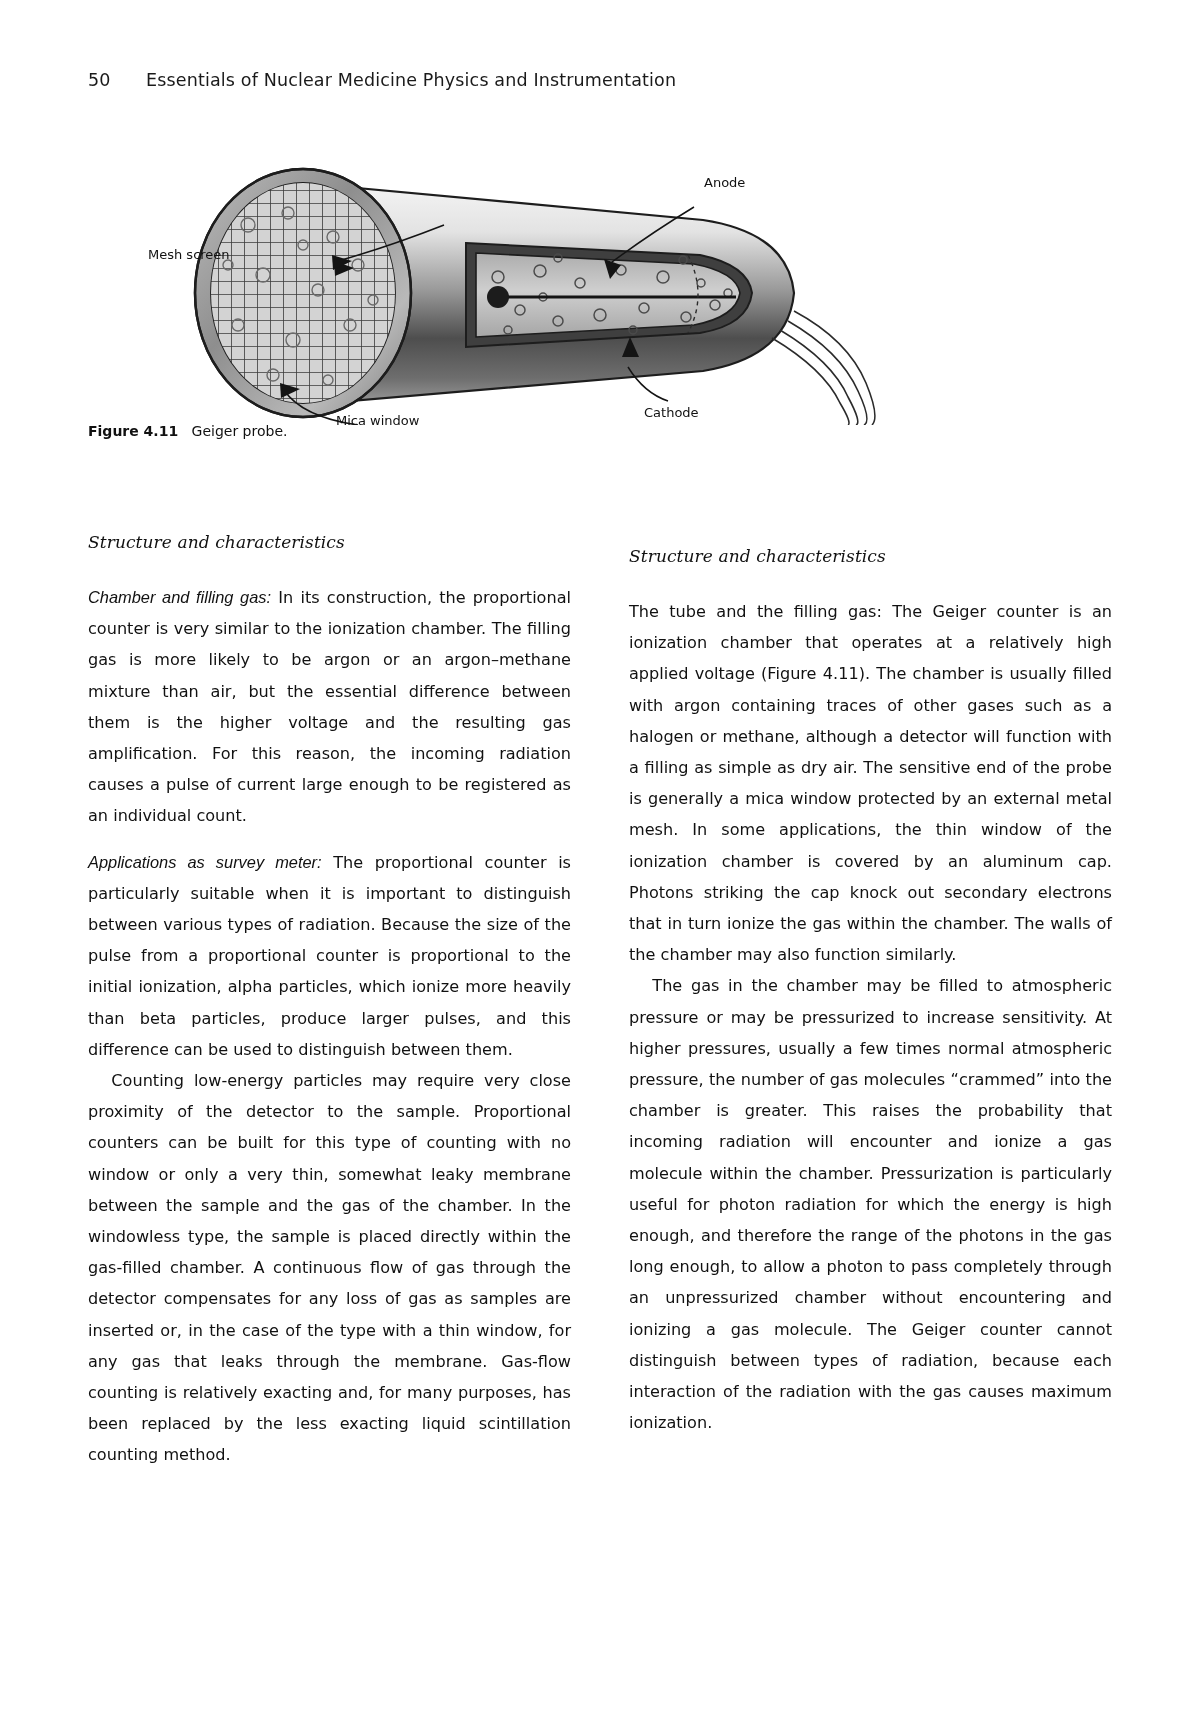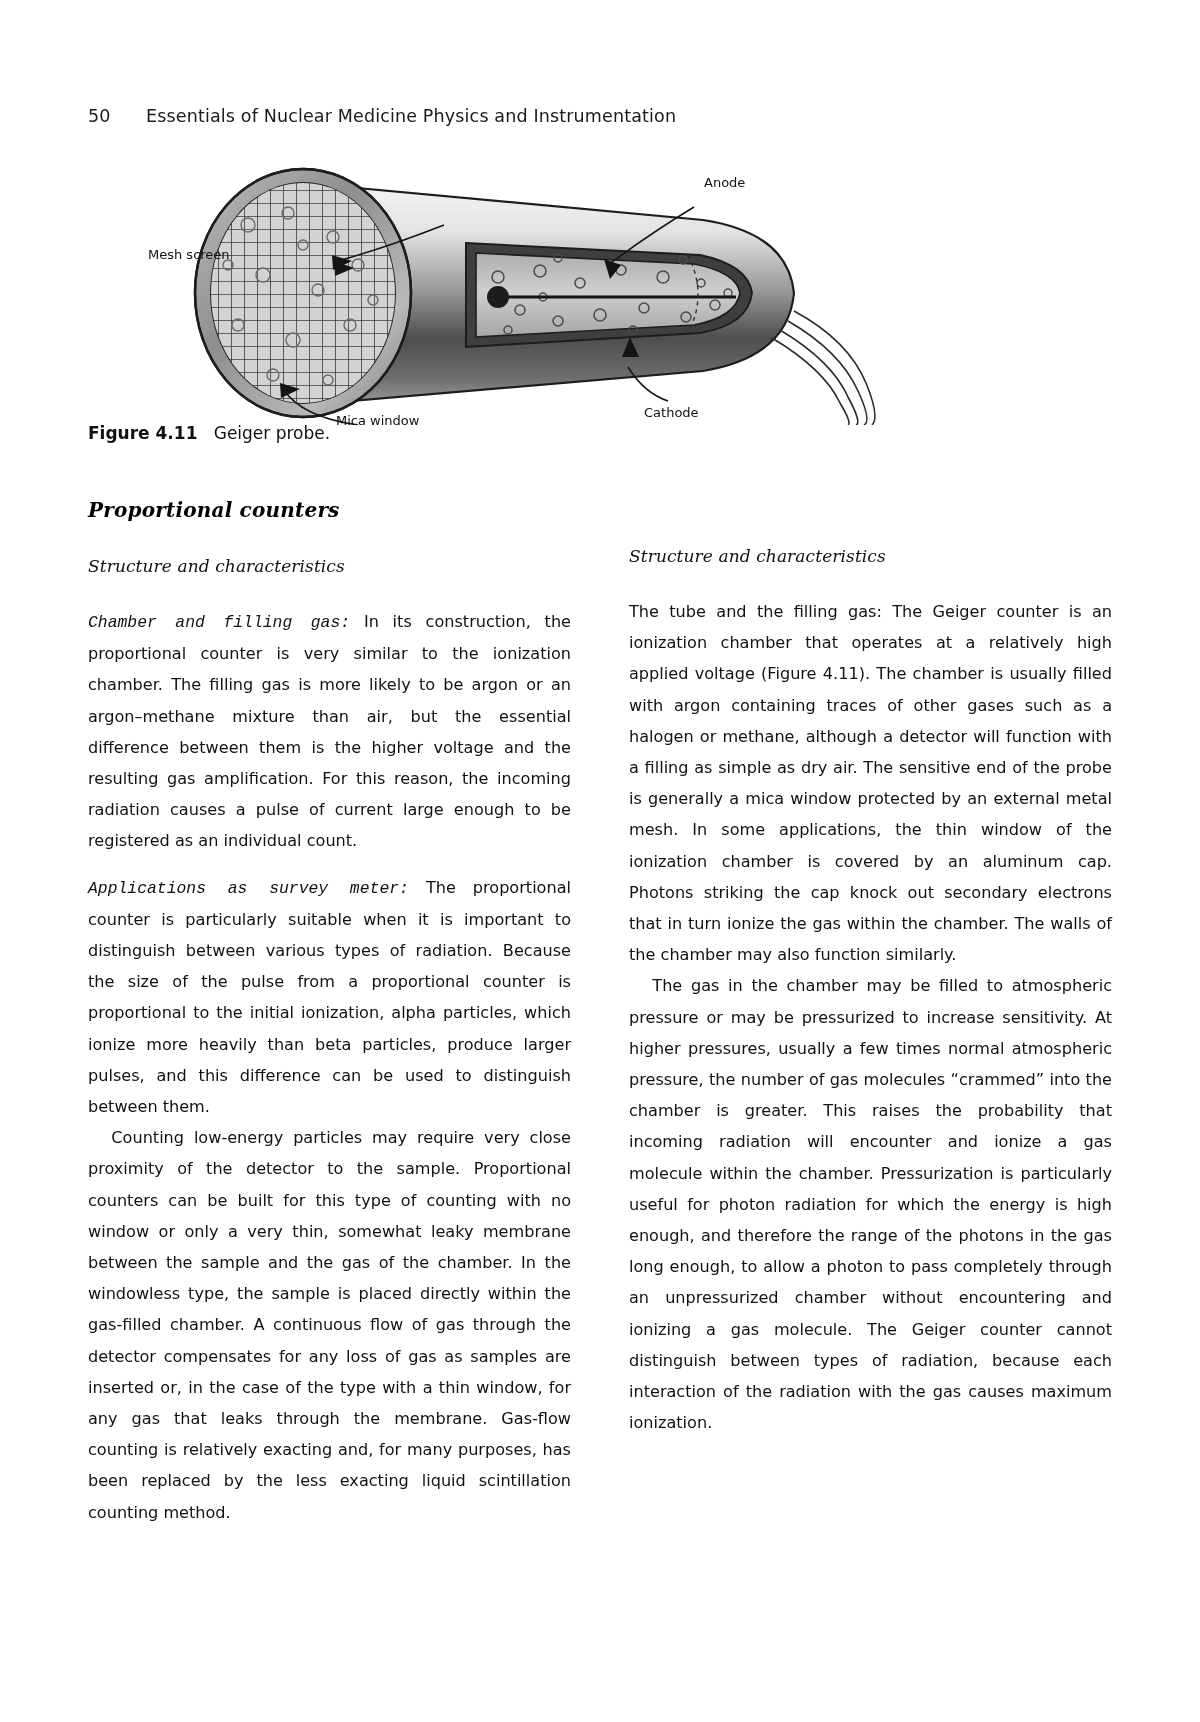--- a/index.html
+++ b/index.html
@@ -42,7 +42,6 @@
   }
   .running-head .rh-title {
     white-space: nowrap;
-    margin-top: 36px;
   }
 
   

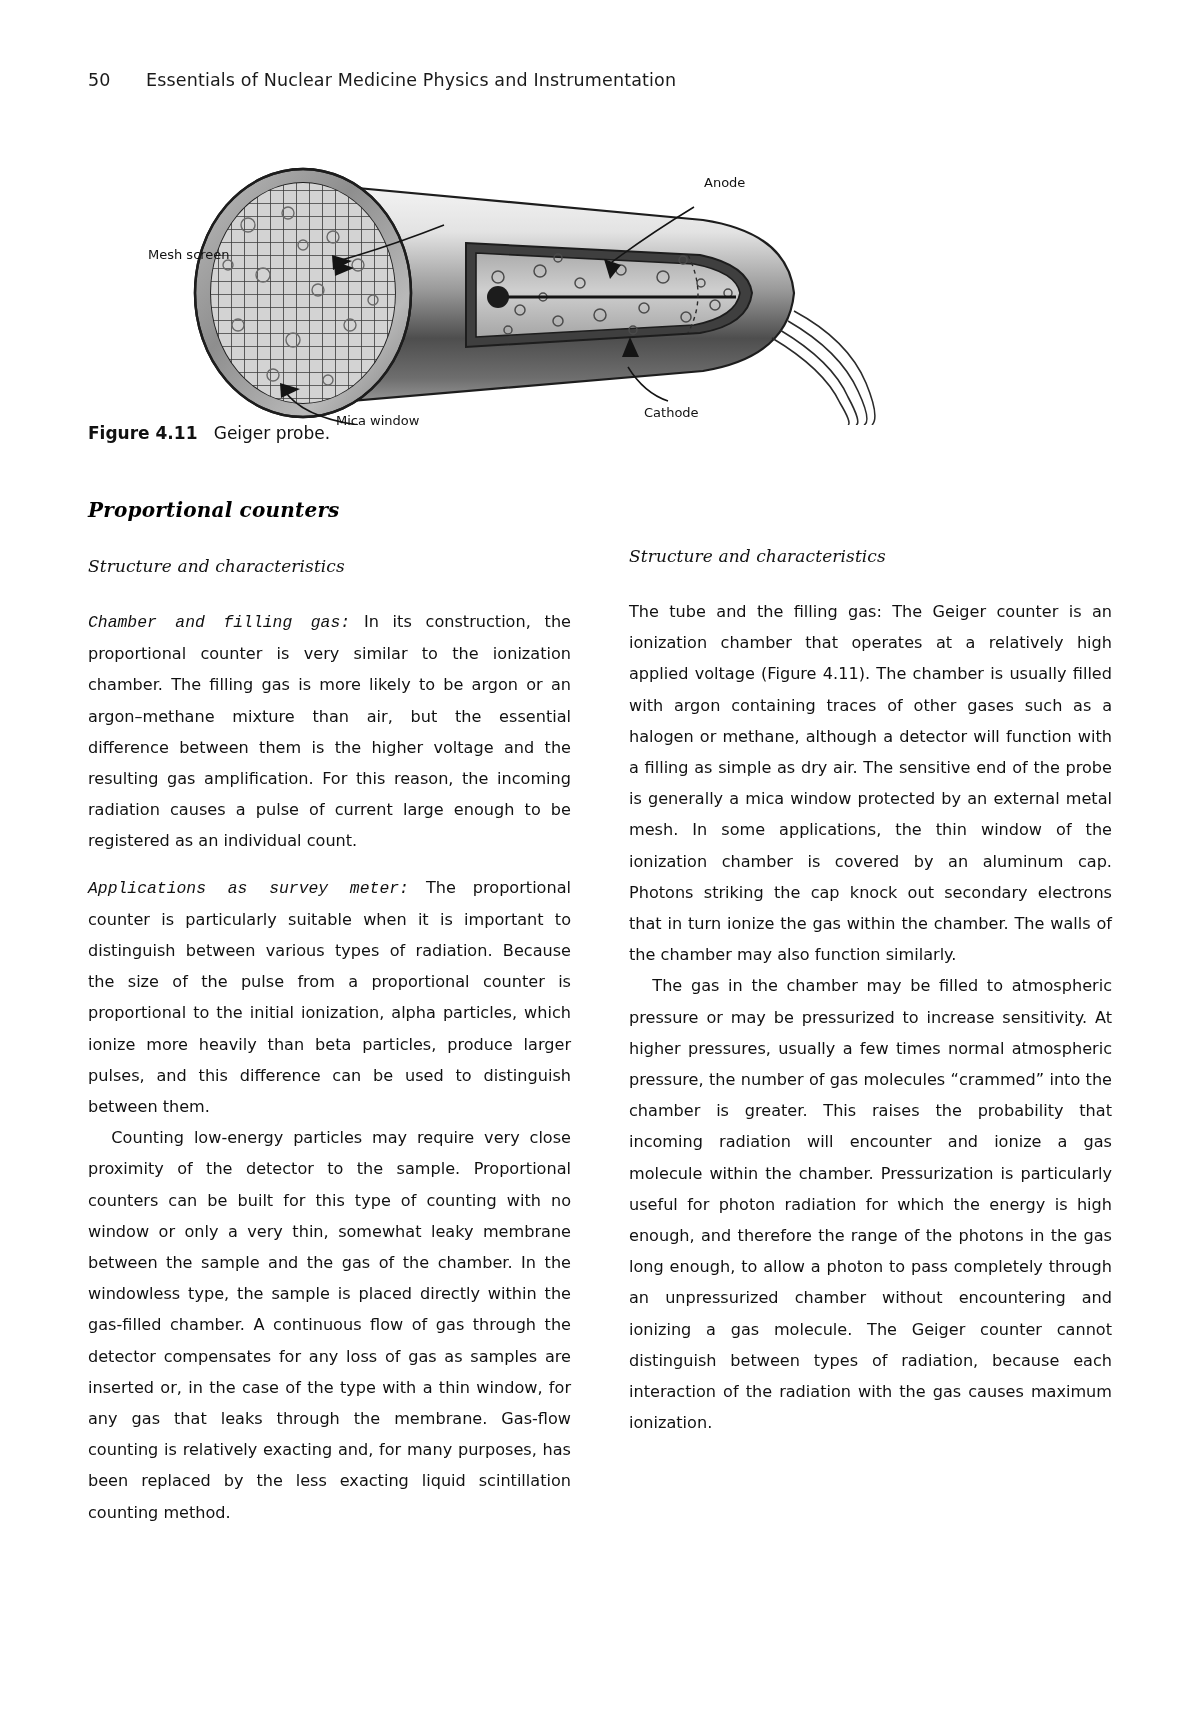--- a/index.html
+++ b/index.html
@@ -59,7 +59,7 @@
     left: 88px;
     top: 423px;
     font-family: "DejaVu Sans", sans-serif;
-    font-size: 17px;
+    font-size: 14px;
     color: #111111;
     white-space: nowrap;
   }

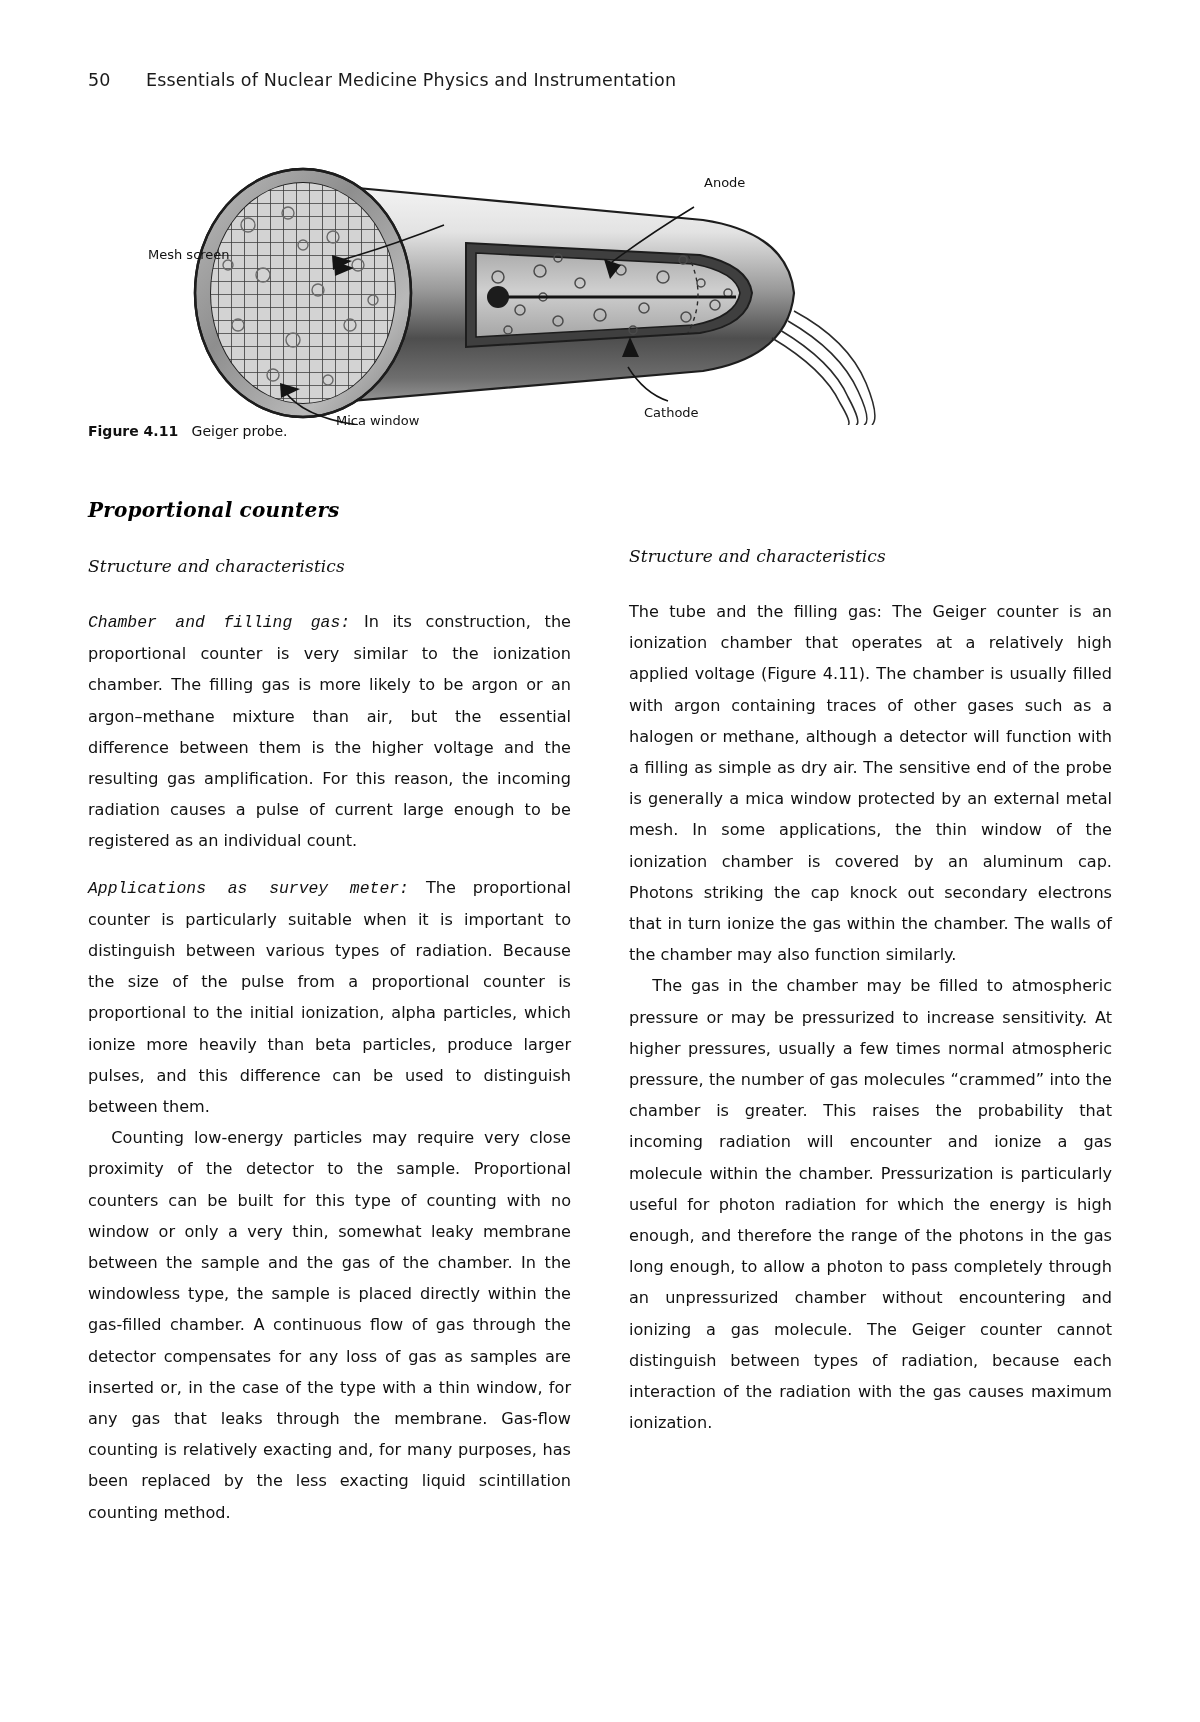--- a/index.html
+++ b/index.html
@@ -256,7 +256,6 @@
   <div class="columns">
 
     <div class="col left">
-      <h2 class="sec-head">Proportional counters</h2>
       <h3 class="sub-head">Structure and characteristics</h3>
 
       <p class="body first"><span class="lead-ital">Chamber and filling gas:</span><span> In its construction, the proportional counter is very similar to the ionization chamber. The filling gas is more likely to be argon or an argon–methane mixture than air, but the essential difference between them is the higher voltage and the resulting gas amplification. For this reason, the incoming radiation causes a pulse of current large enough to be registered as an individual count.</span></p>

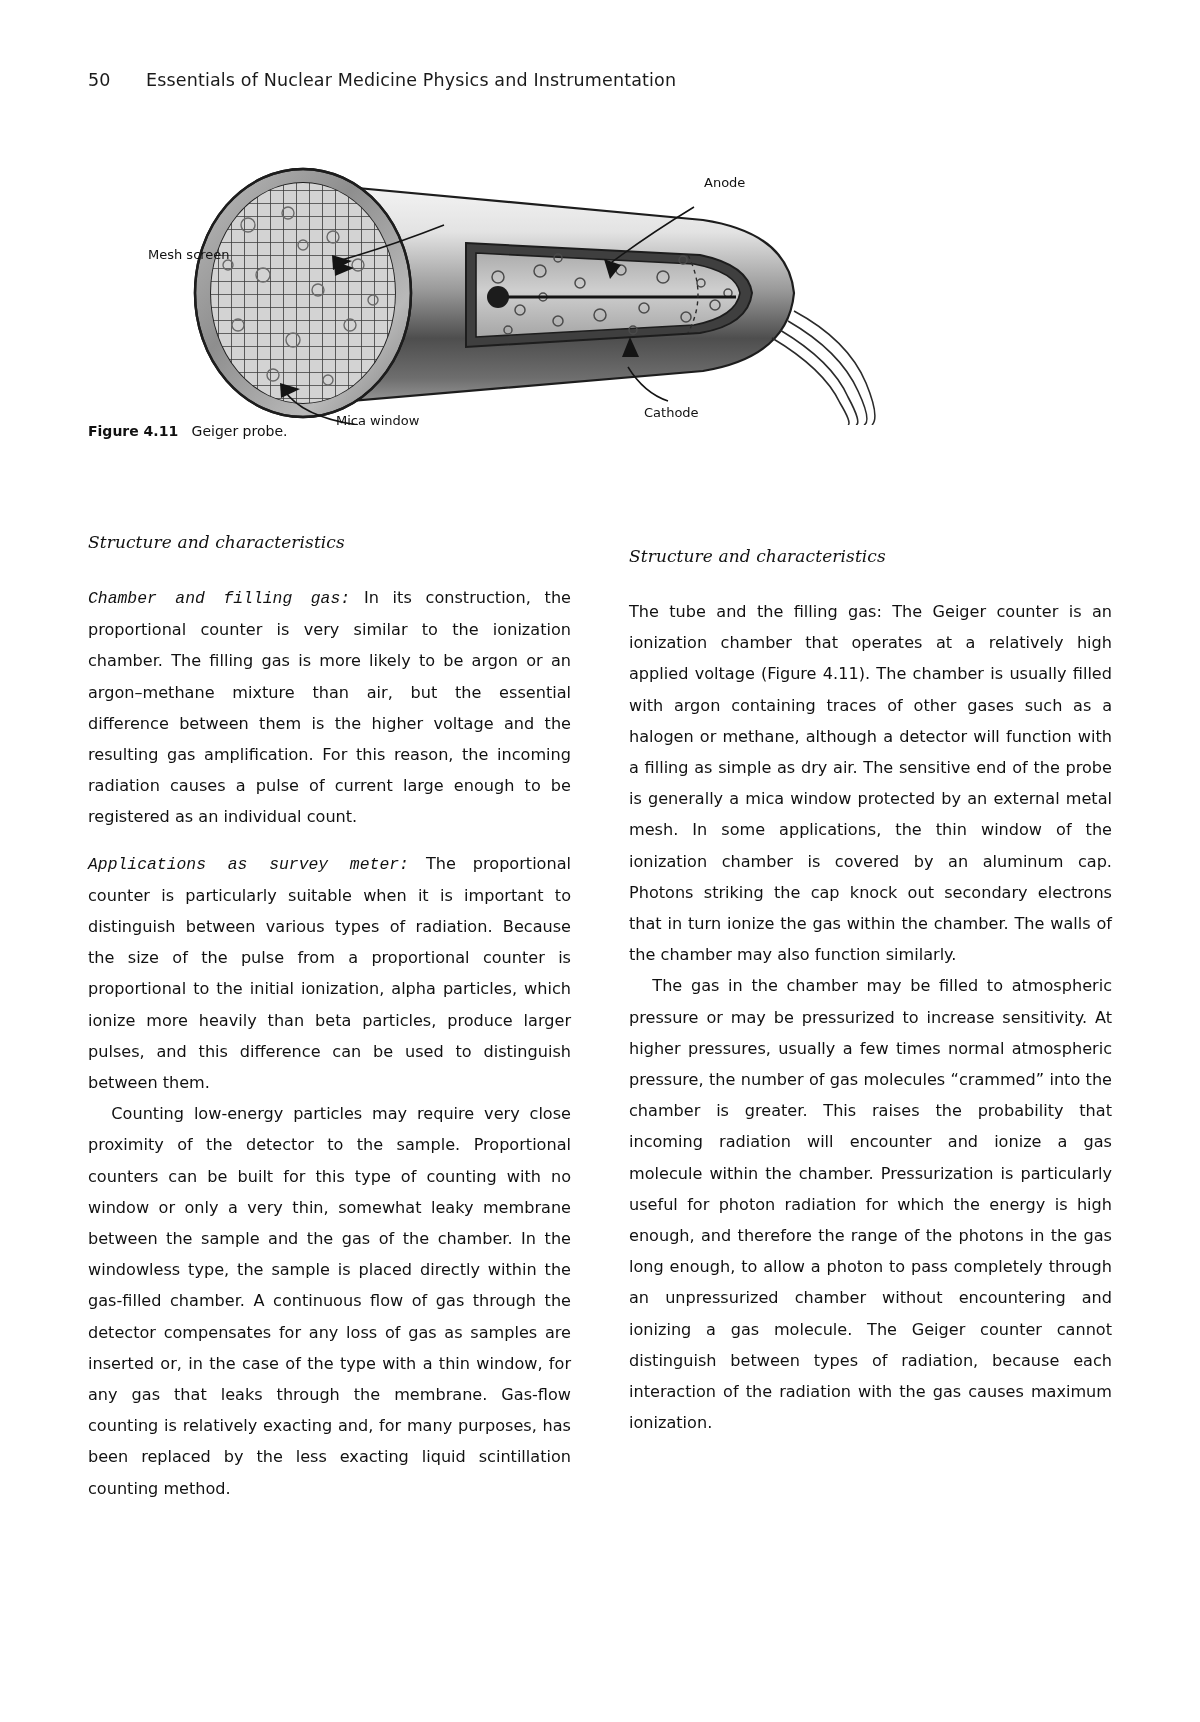--- a/index.html
+++ b/index.html
@@ -111,7 +111,7 @@
   p.body.gap   { margin-top: 15px; }
   p.body.indent { text-indent: 1.45em; }
 
-  .lead-ital { font-style: italic; font-family: Liberation Mono, monospace; font-size: 16.4px; }
+  .lead-ital { font-style: italic; font-family: Liberation Sans, sans-serif; font-size: 16.4px; }
 
   
   .fig-label {

